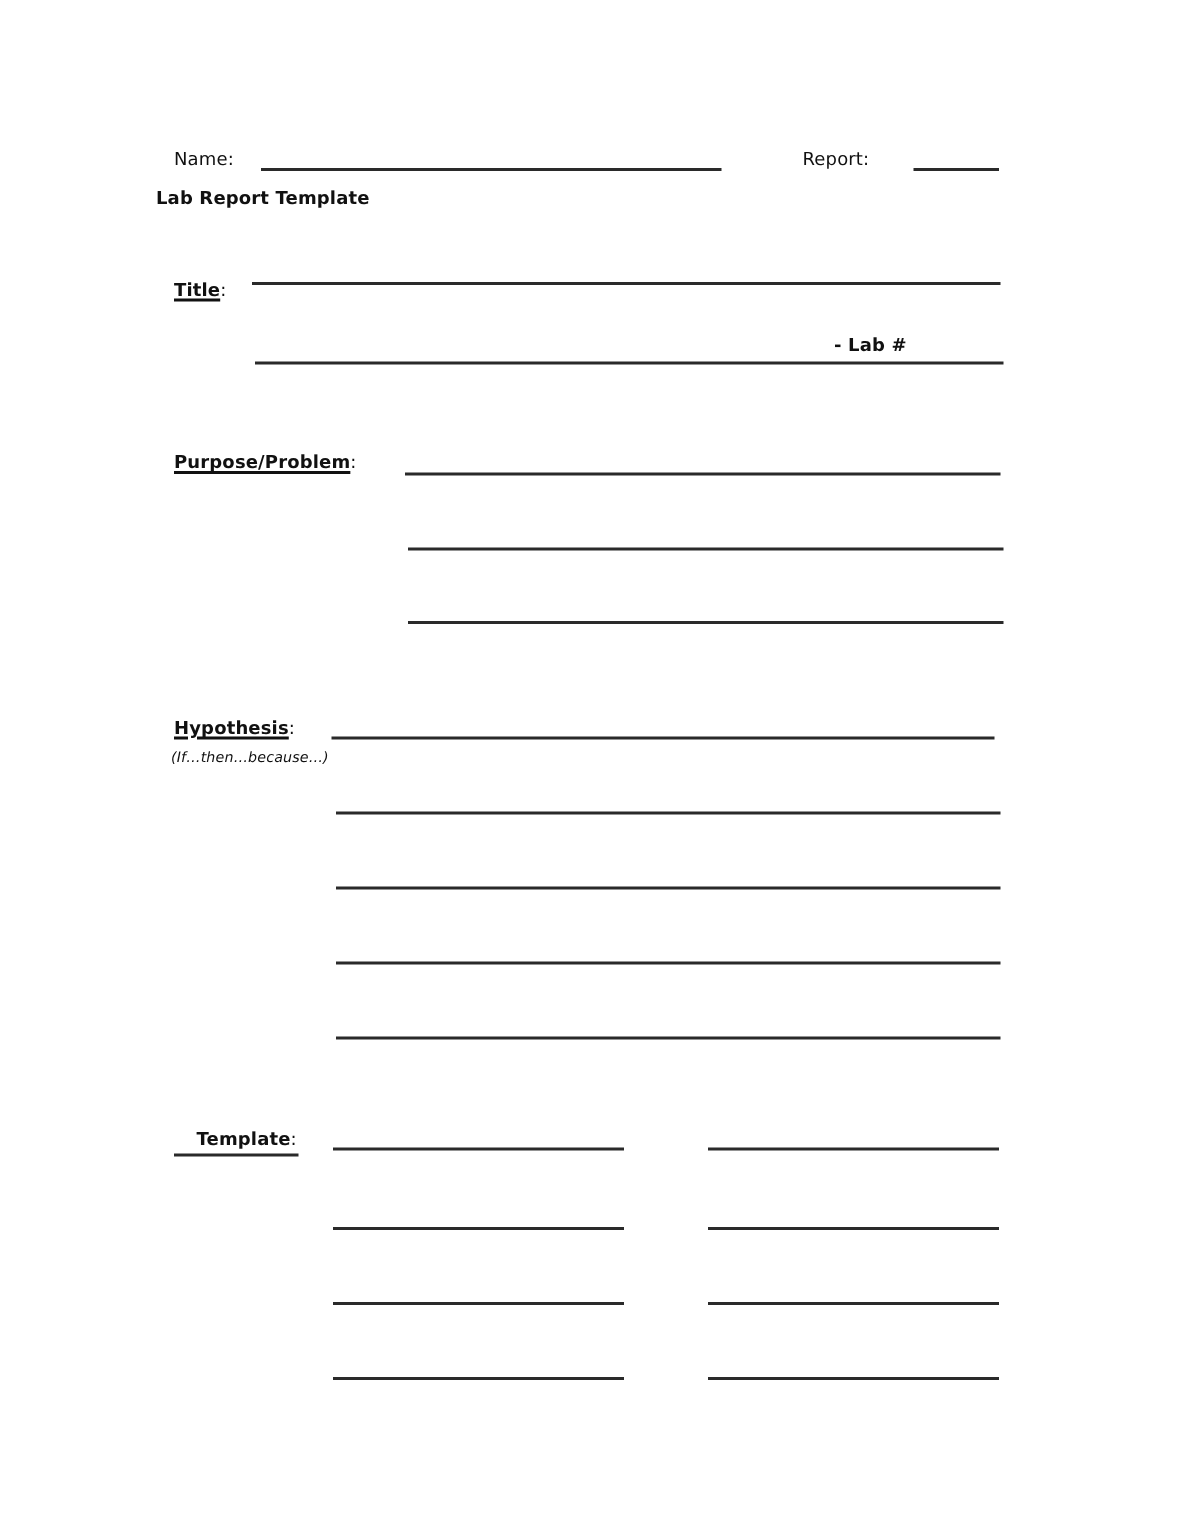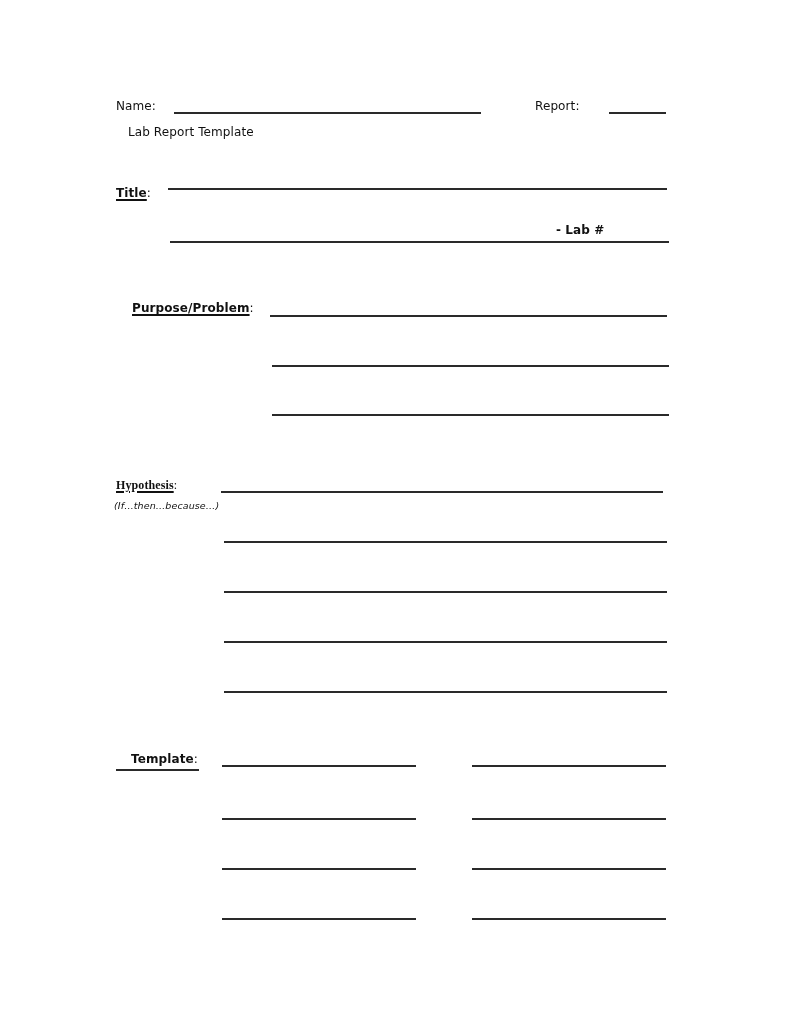--- a/index.html
+++ b/index.html
@@ -62,7 +62,7 @@
 <div class="line" style="left:609px; top:112px; width:57px;"></div>
 <input class="field" style="left: 609px; top: 90px; width: 57px;" type="text">
 
-<div class="txt" style="left:128px; top:122px;">Lab Report Template</div>
+<div class="txt" style="left:104px; top:122px;font-weight:bold;">Lab Report Template</div>
 
 <div class="txt bold" style="left:116px; top:172px;margin-top:11px;">
   <span class="u">Title</span><span style="font-weight:normal;">:</span>

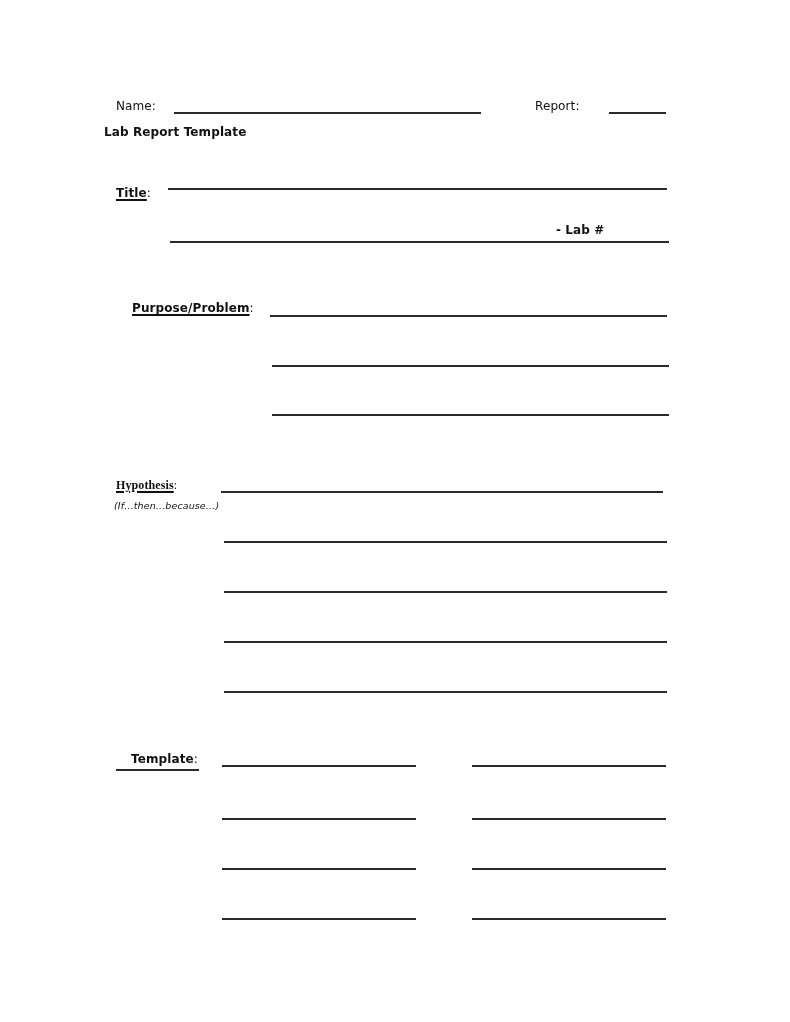--- a/index.html
+++ b/index.html
@@ -75,7 +75,7 @@
 <input class="field" style="left: 170px; top: 219px; width: 380px;" type="text">
 <input class="field" style="left: 625px; top: 219px; width: 44px;" type="text">
 
-<div class="txt bold" style="left:116px; top:298px;margin-left:16px;">
+<div class="txt bold" style="left:116px; top:298px;">
   <span class="u">Purpose/Problem</span><span style="font-weight:normal;">:</span>
 </div>
 <div class="line" style="left:270px; top:315px; width:397px;"></div>

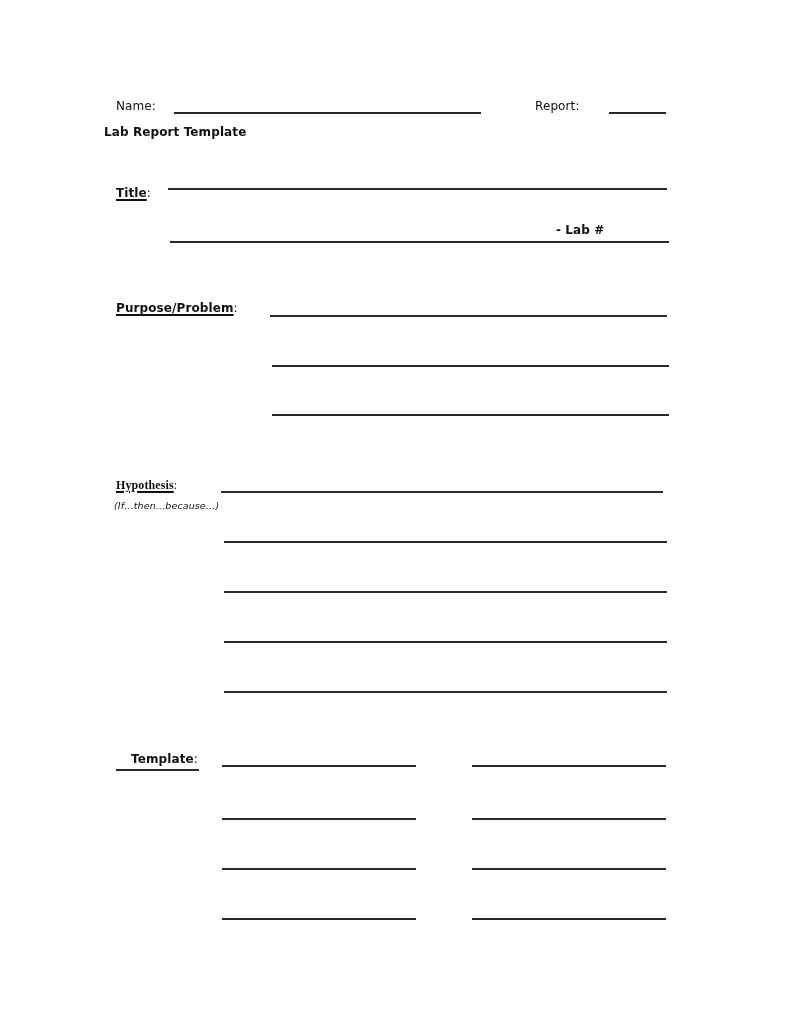--- a/index.html
+++ b/index.html
@@ -85,7 +85,7 @@
 <div class="line" style="left:272px; top:414px; width:397px;"></div>
 <input class="field" style="left: 272px; top: 392px; width: 397px;" type="text">
 
-<div class="txt bold" style="left:116px; top:475px;font-family:Liberation Serif, serif;">
+<div class="txt bold" style="left:116px; top:475px;">
   <span class="u">Hypothesis</span><span style="font-weight:normal;">:</span>
 </div>
 <div class="txt small-italic" style="left:114px; top:500px;">(If…then…because…)</div>

